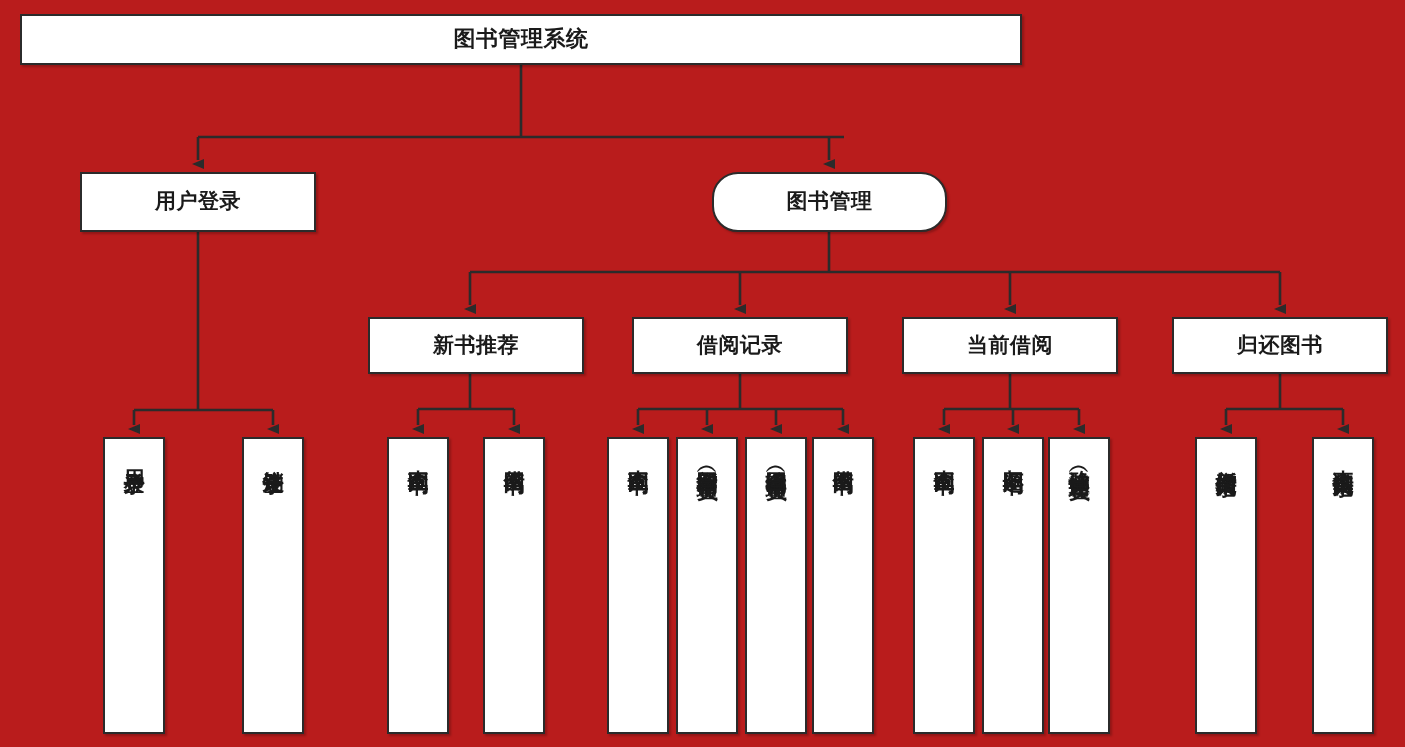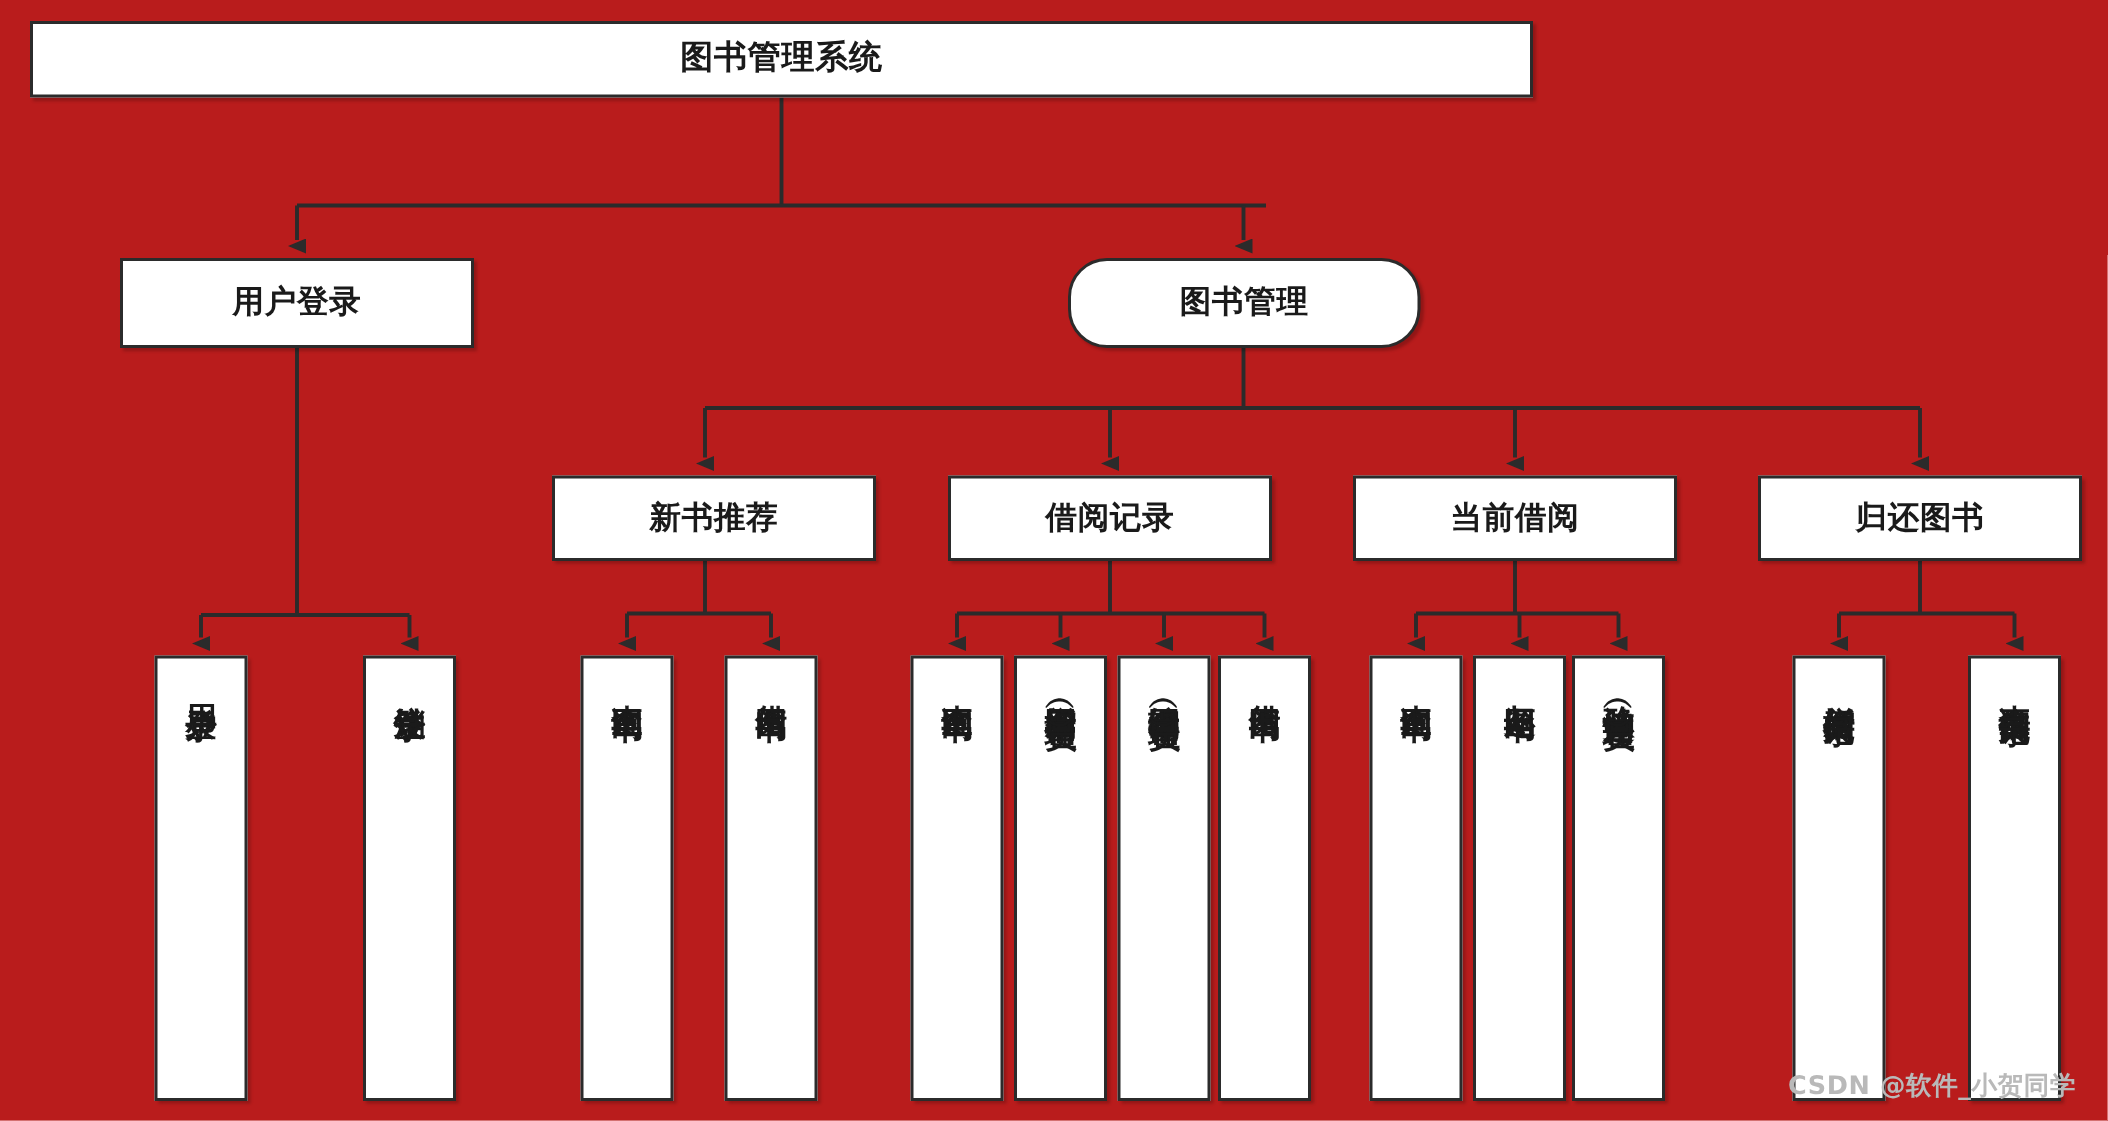--- a/index.html
+++ b/index.html
@@ -206,7 +206,6 @@
     <span class="node-label">查询借阅记录</span>
   </div>
 
-  <div id="watermark">CSDN @软件_小贺同学</div>
 
 </div>
 

